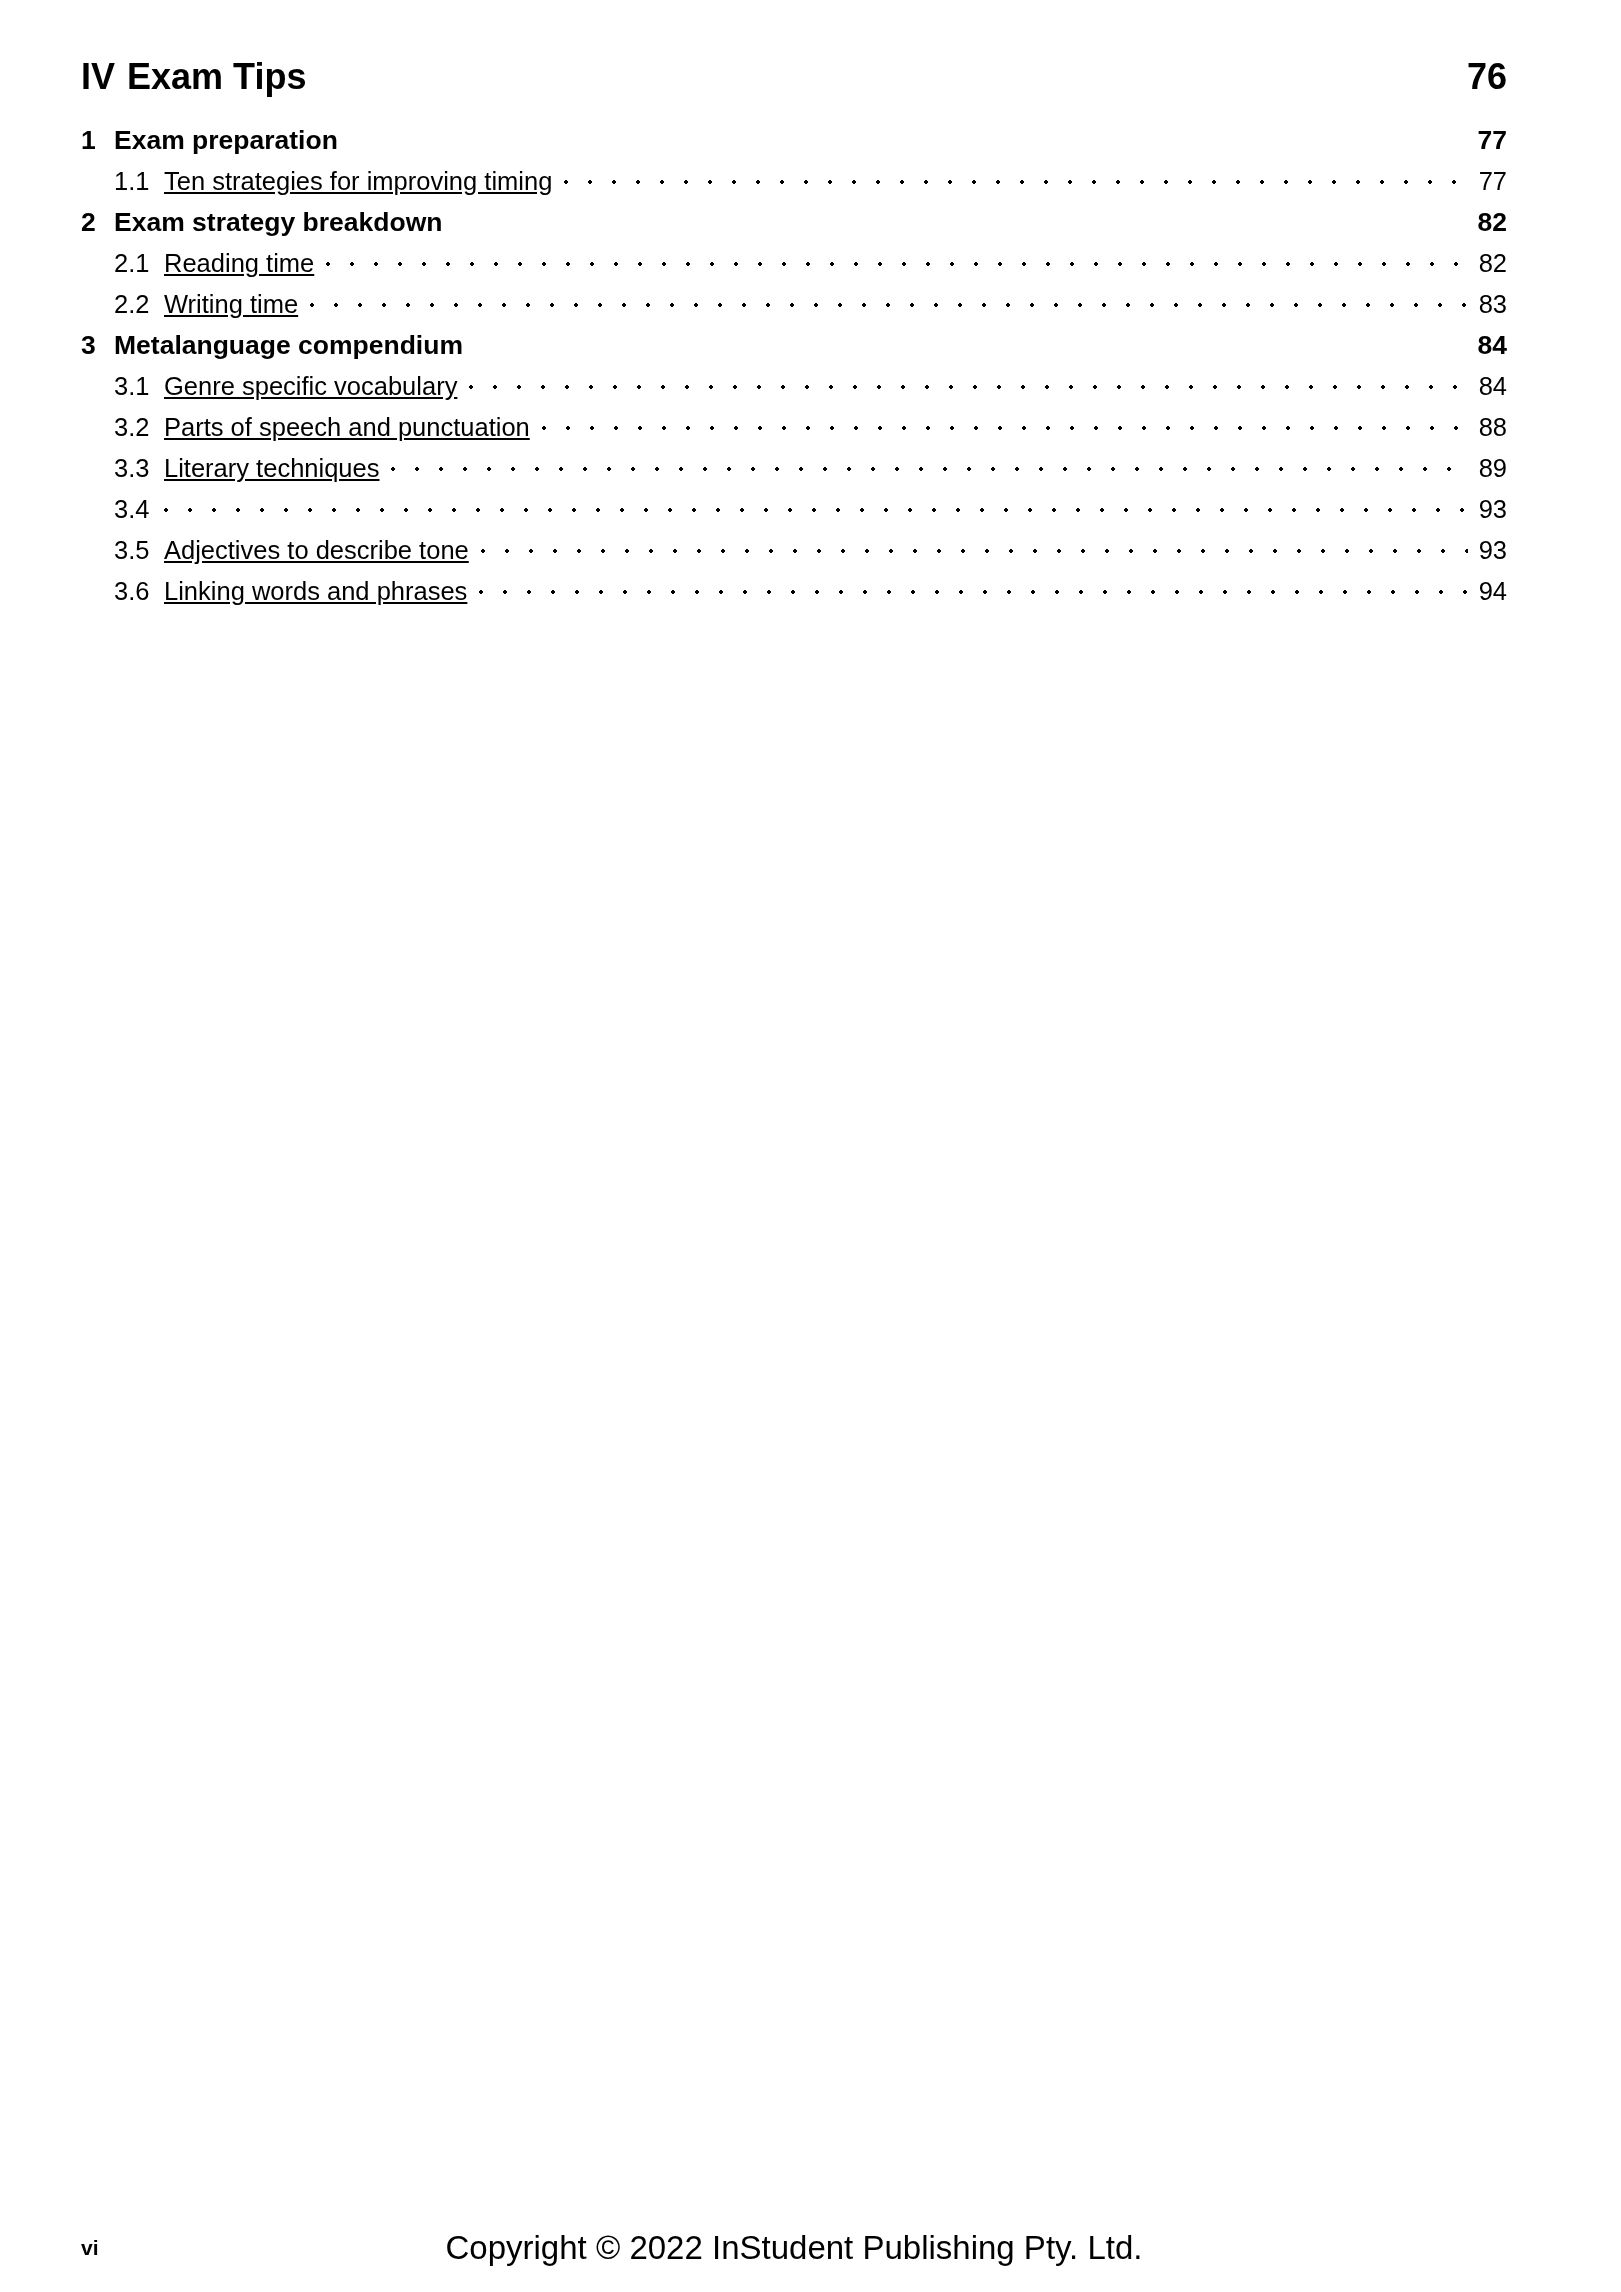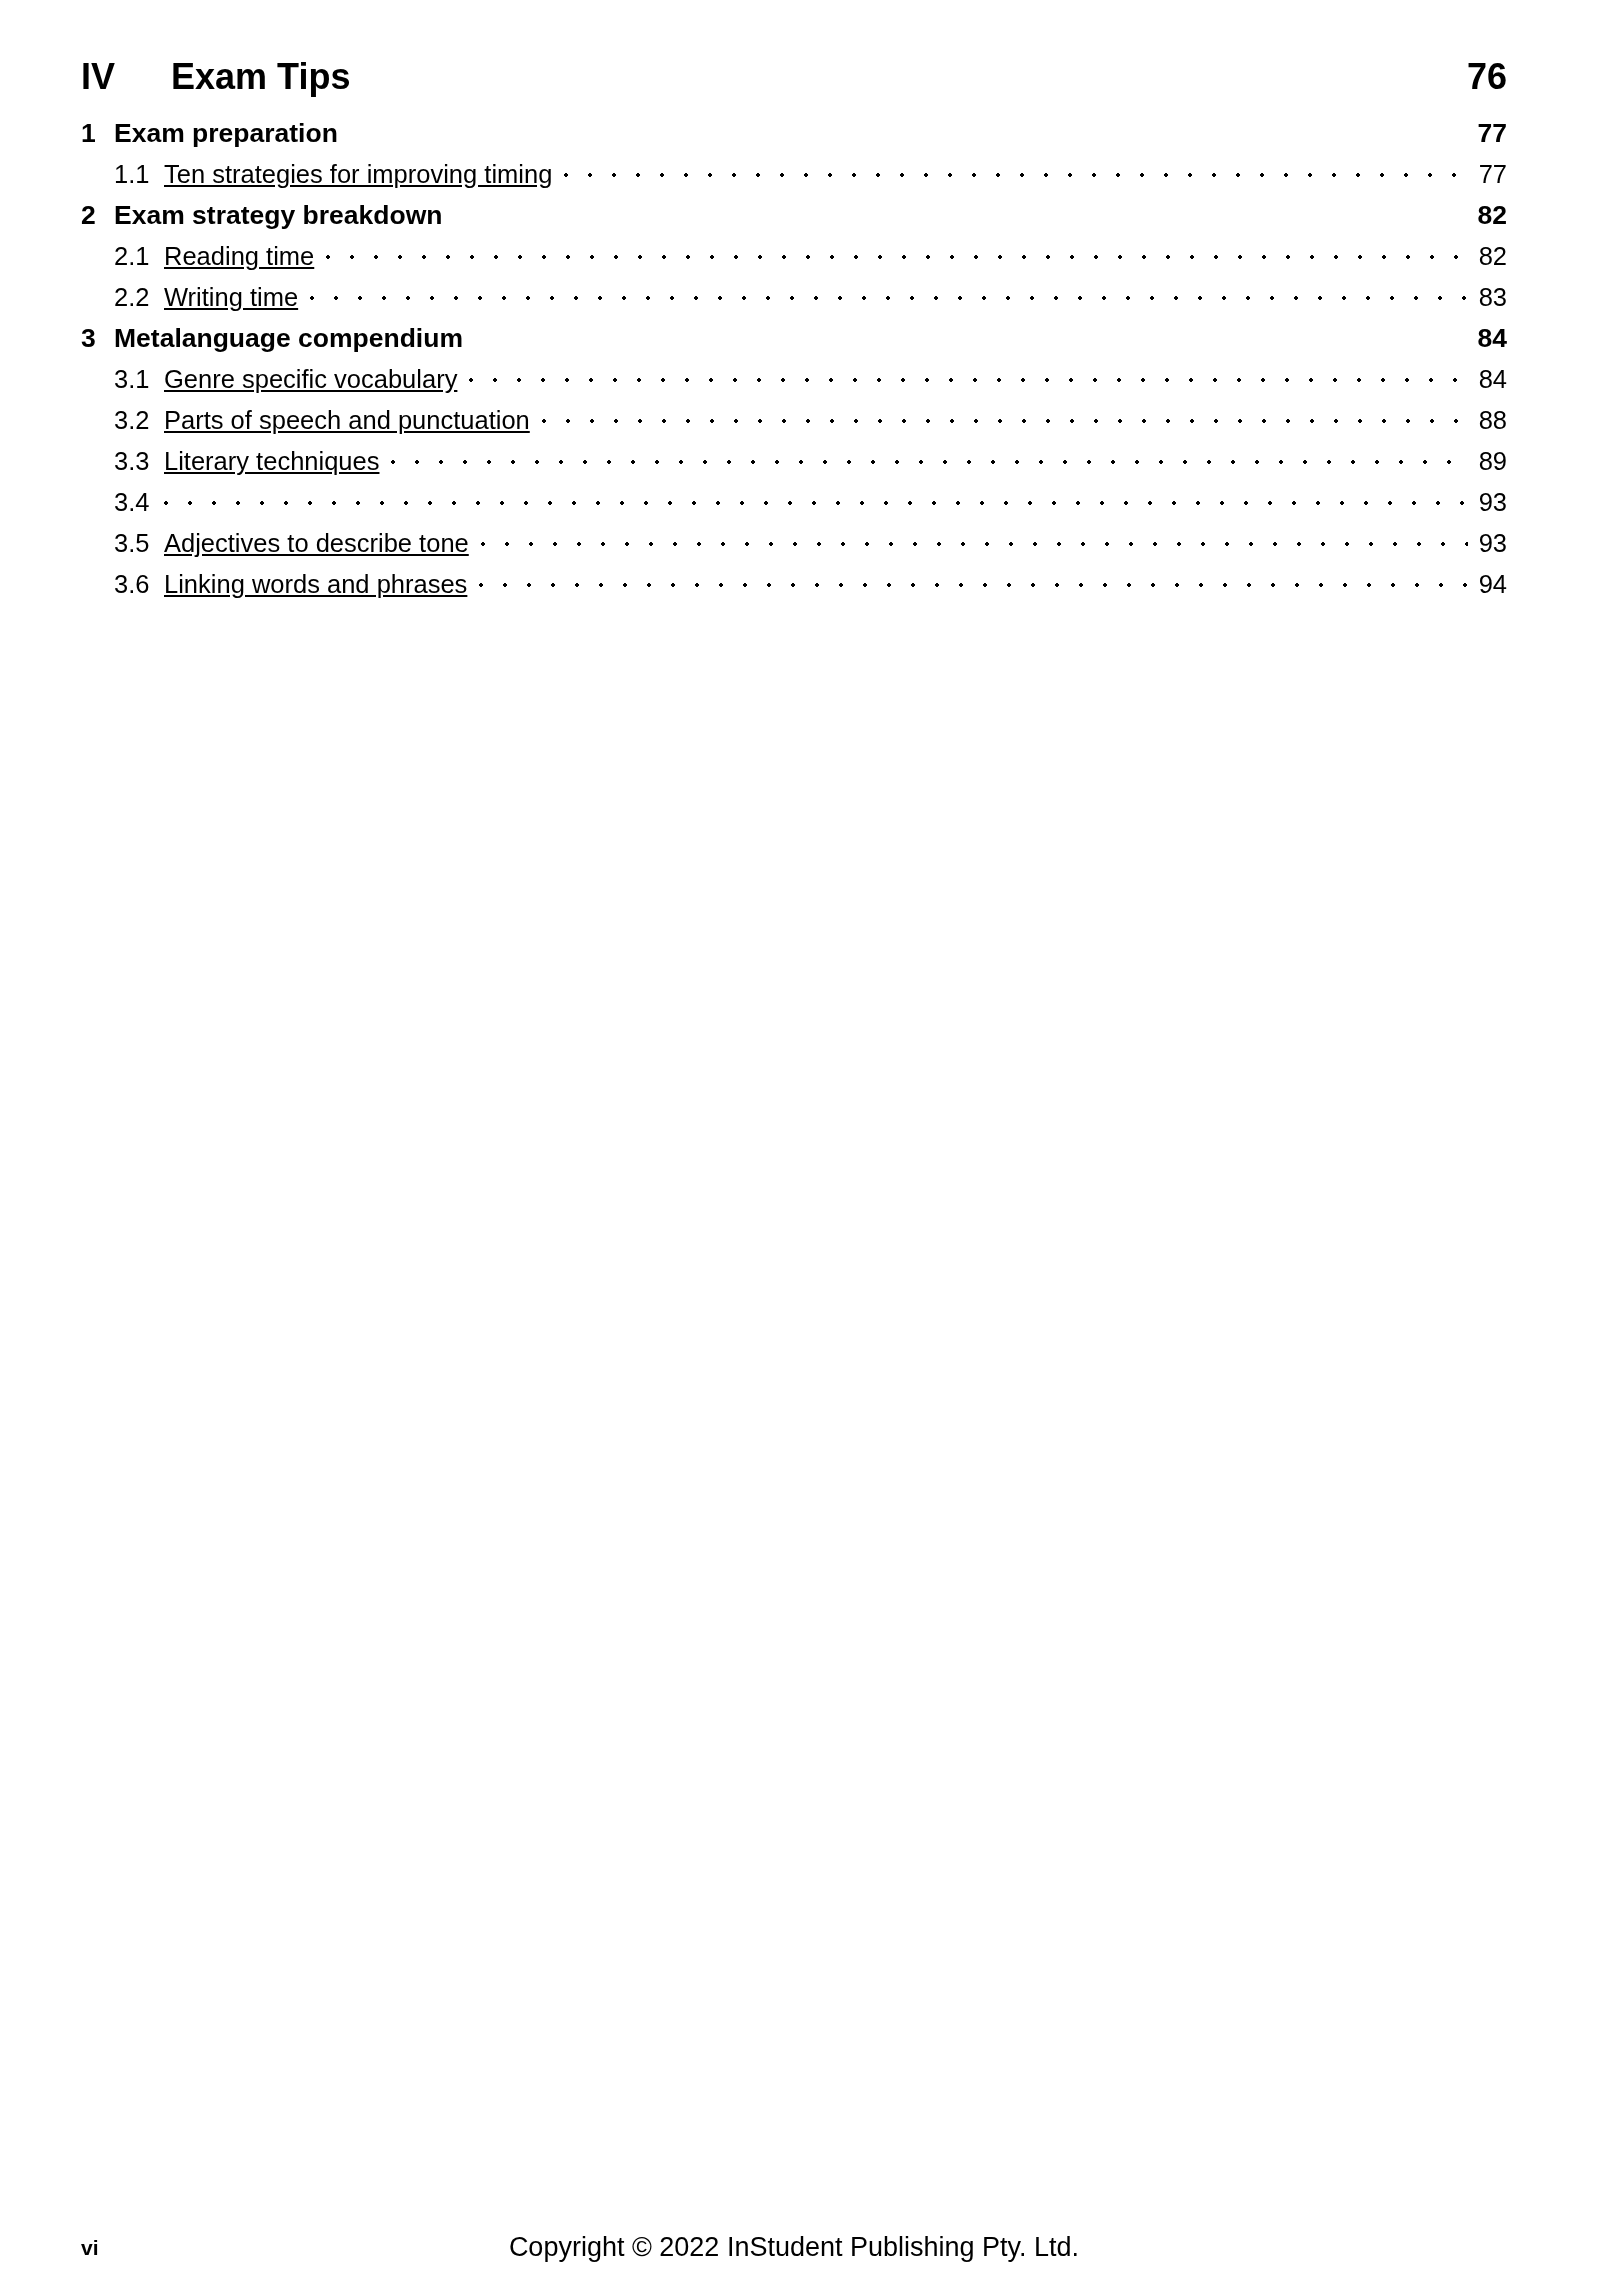--- a/index.html
+++ b/index.html
@@ -44,8 +44,7 @@
     font-weight: bold;
     font-size: 36px;
     line-height: 45px;
-    margin-bottom: 14px;
-    gap: 44px;
+    margin-bottom: 21px;
   }
   .part-row .num {
     width: 46px;

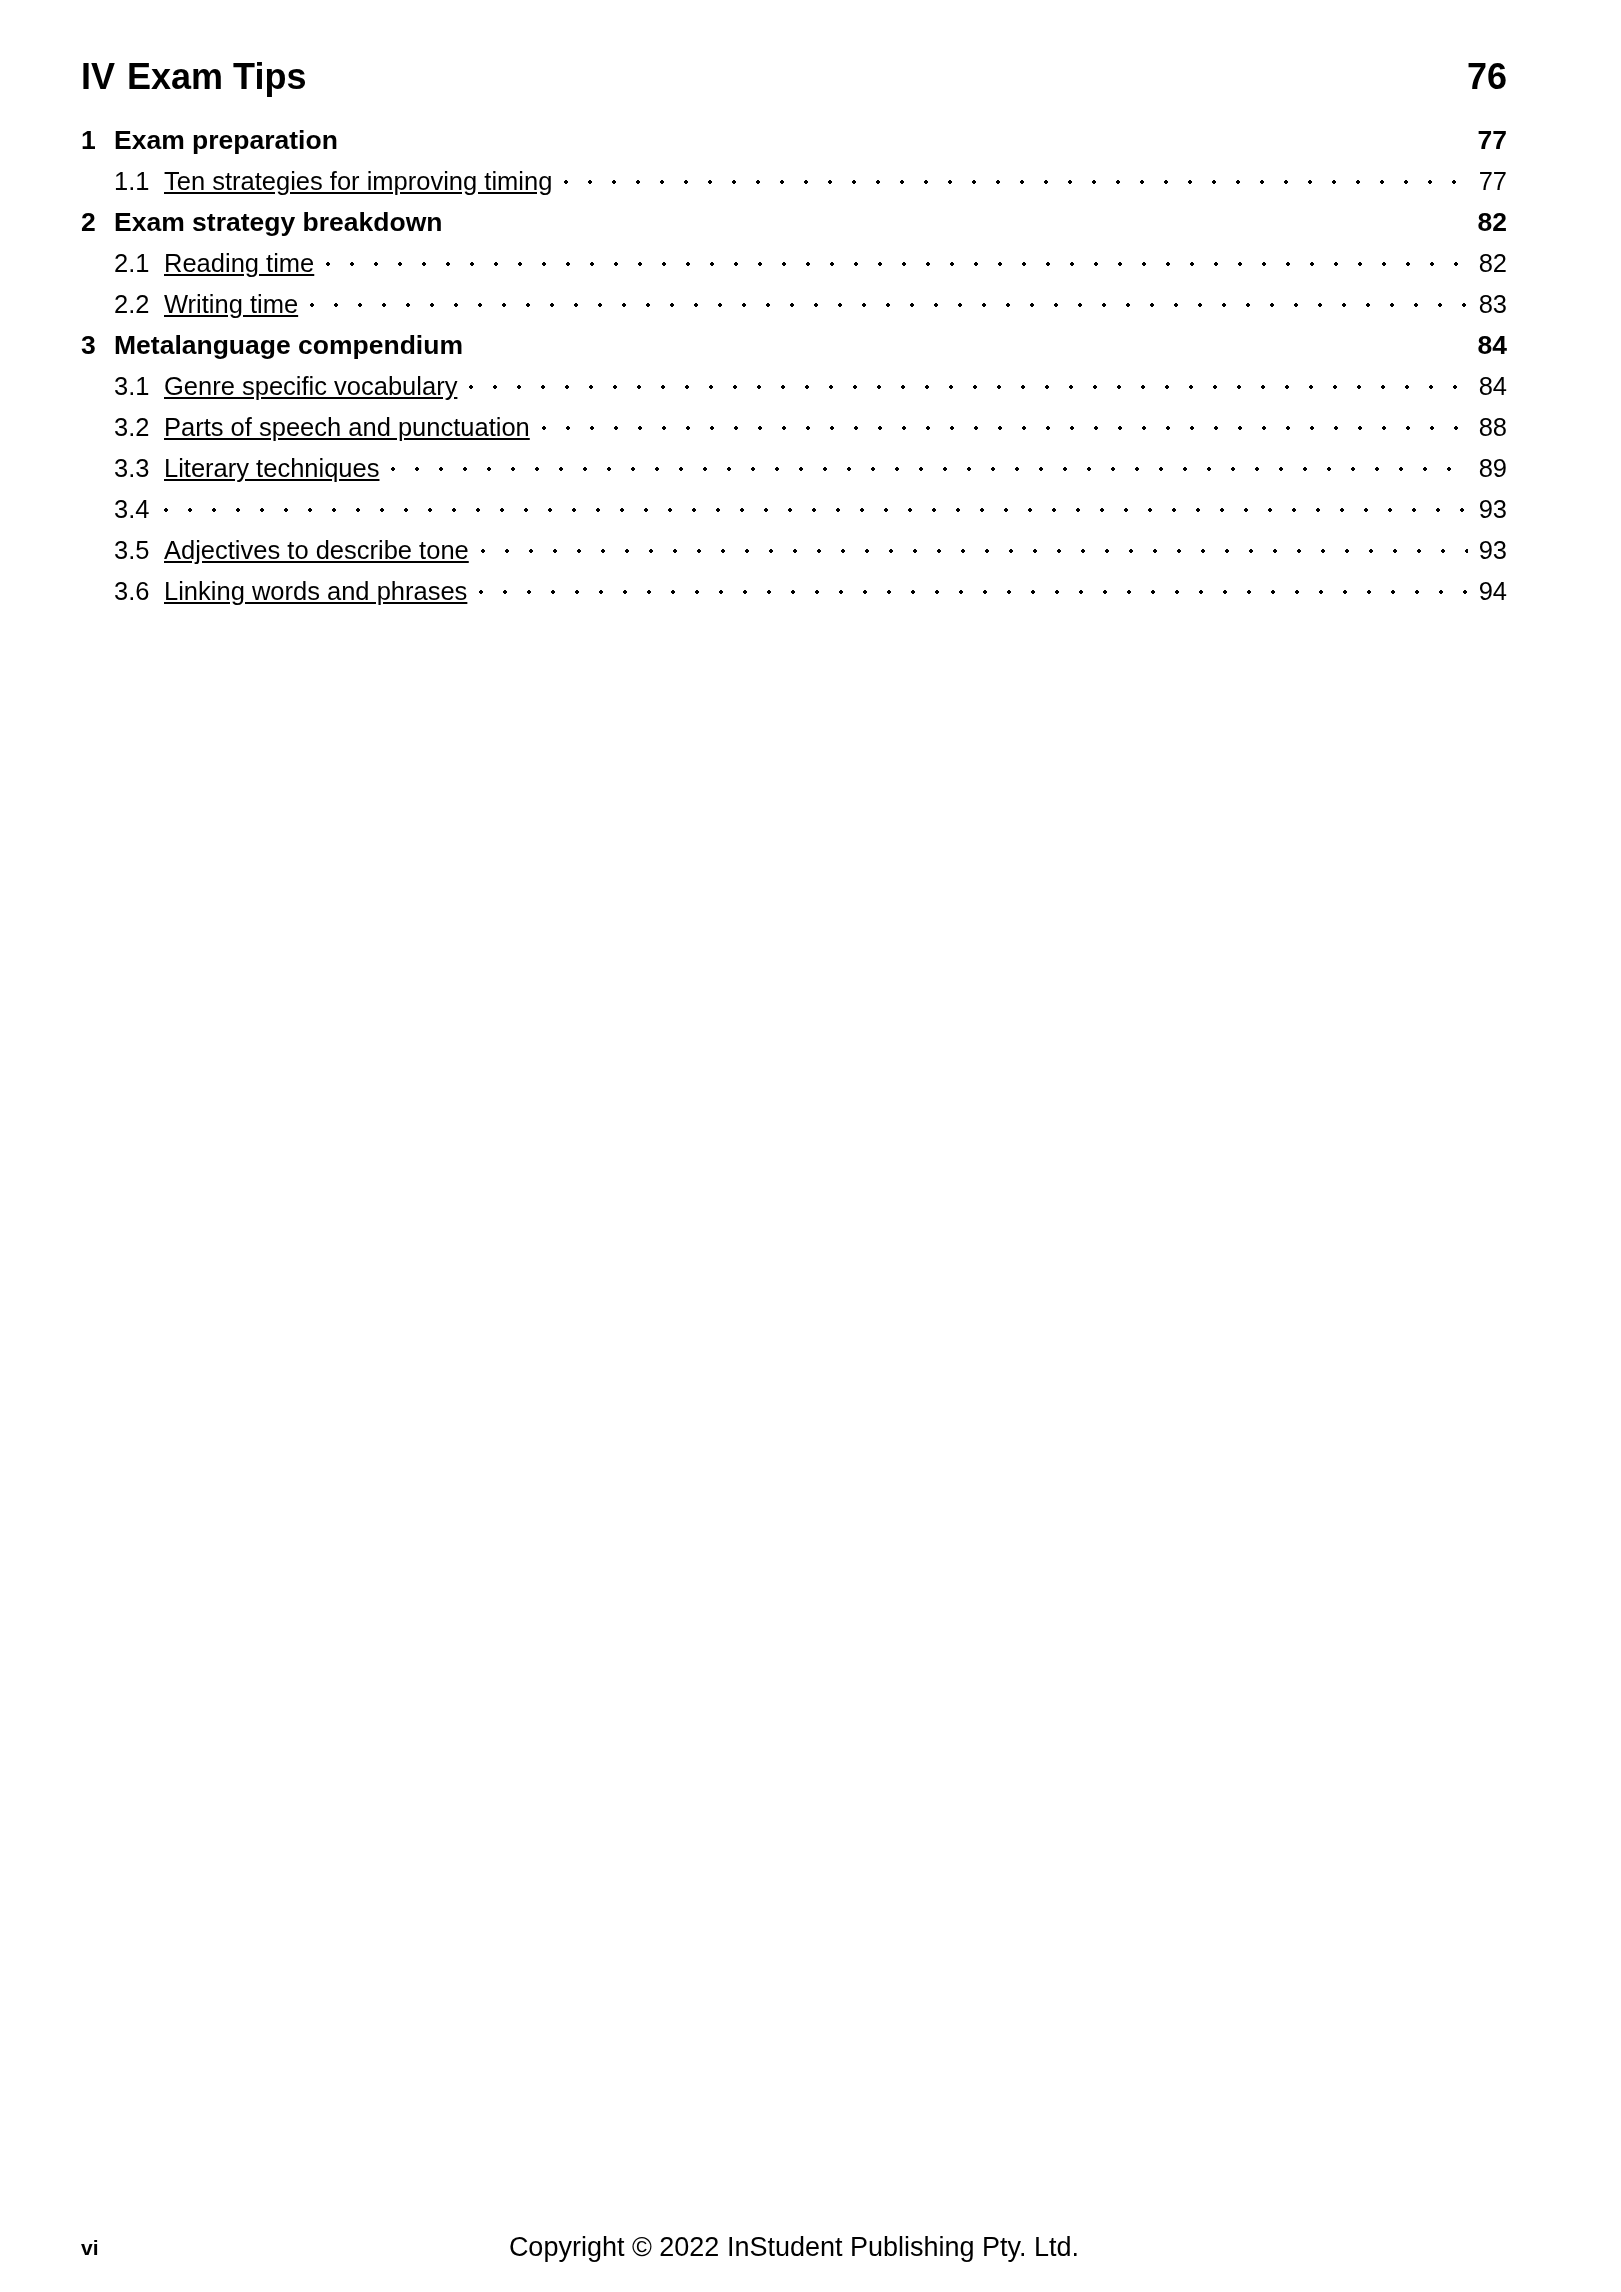--- a/index.html
+++ b/index.html
@@ -139,7 +139,7 @@
     right: 0;
     top: 0;
     text-align: center;
-    font-size: 27px;
+    font-size: 33px;
     line-height: 33px;
     font-weight: normal;
   }

